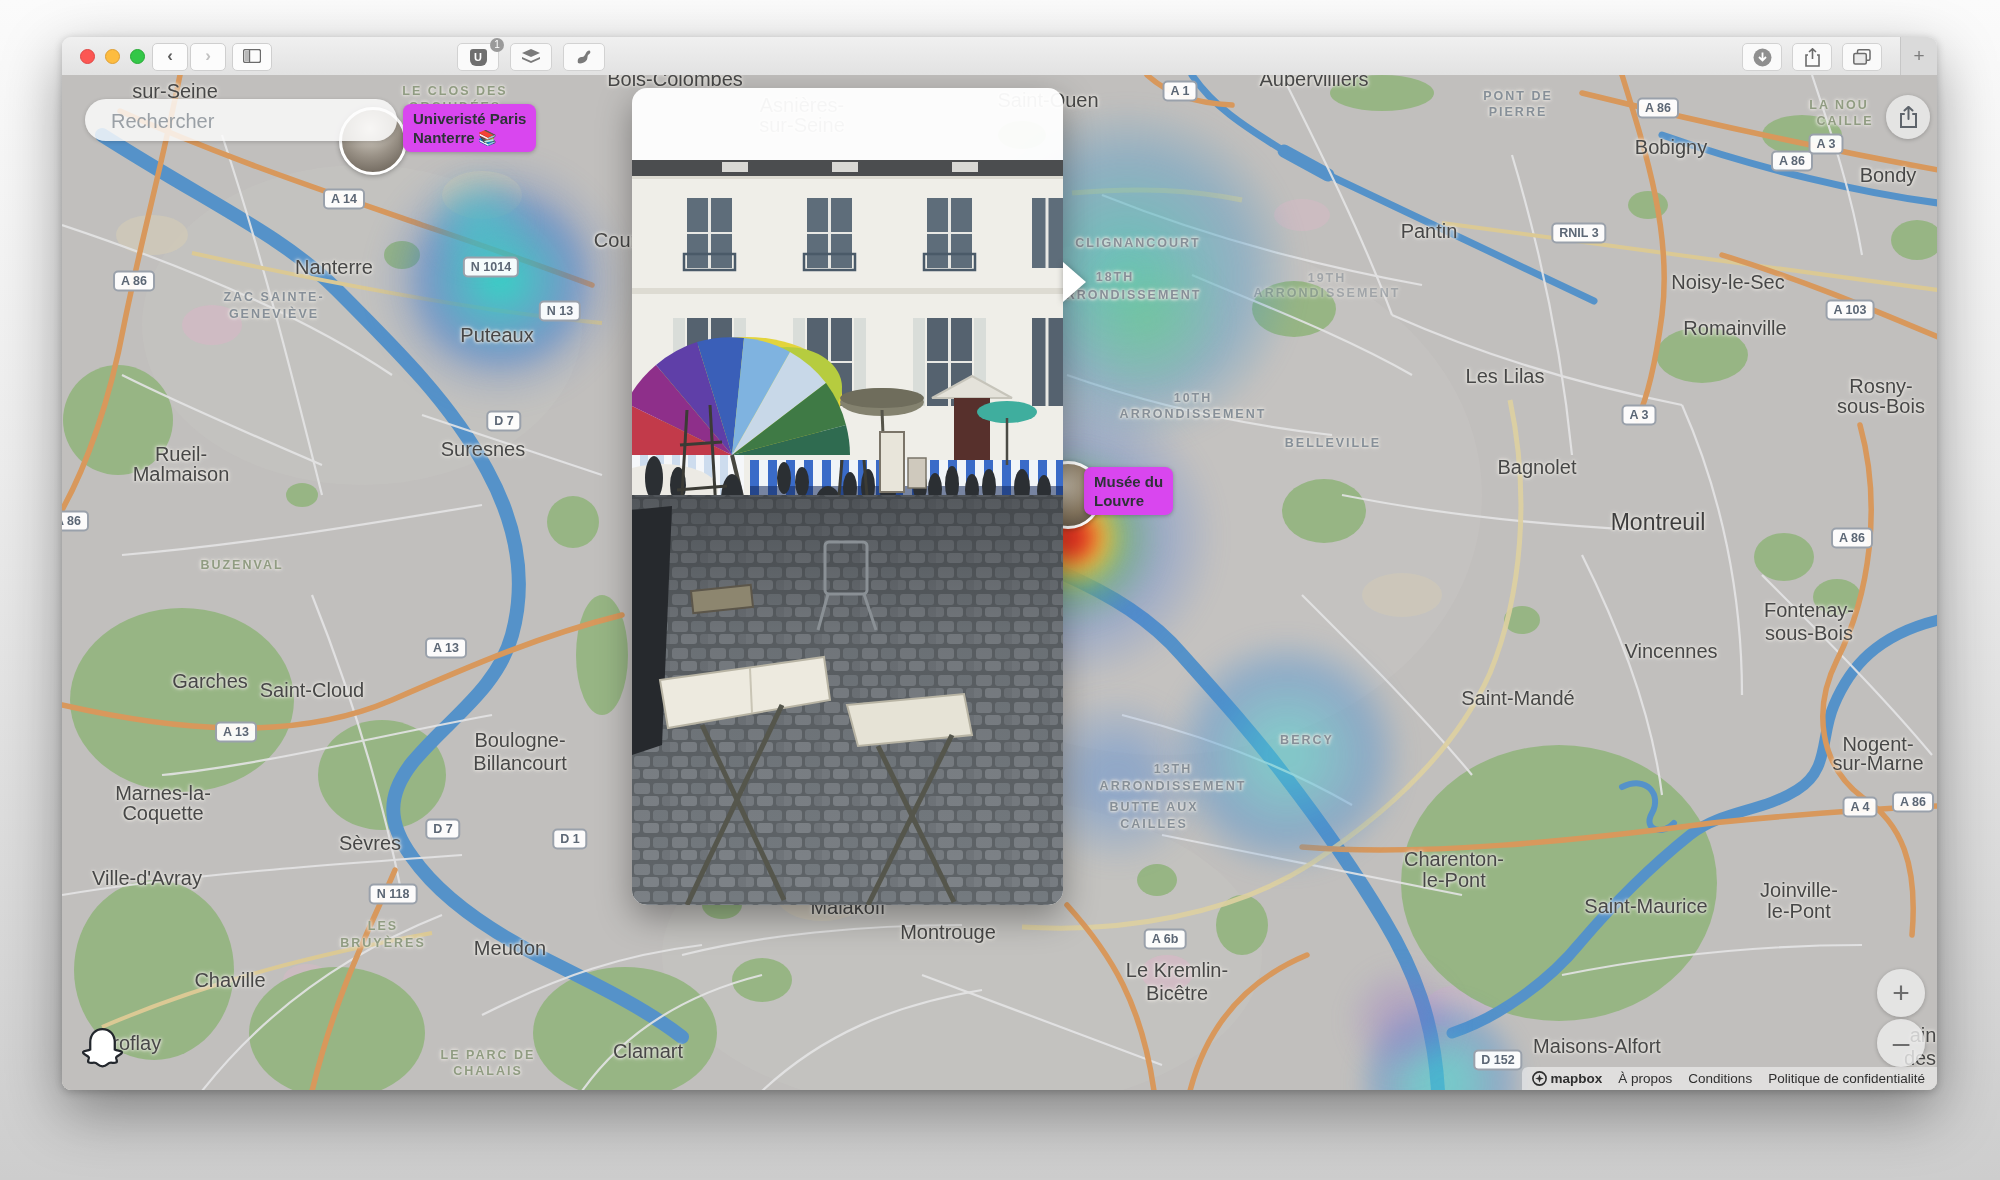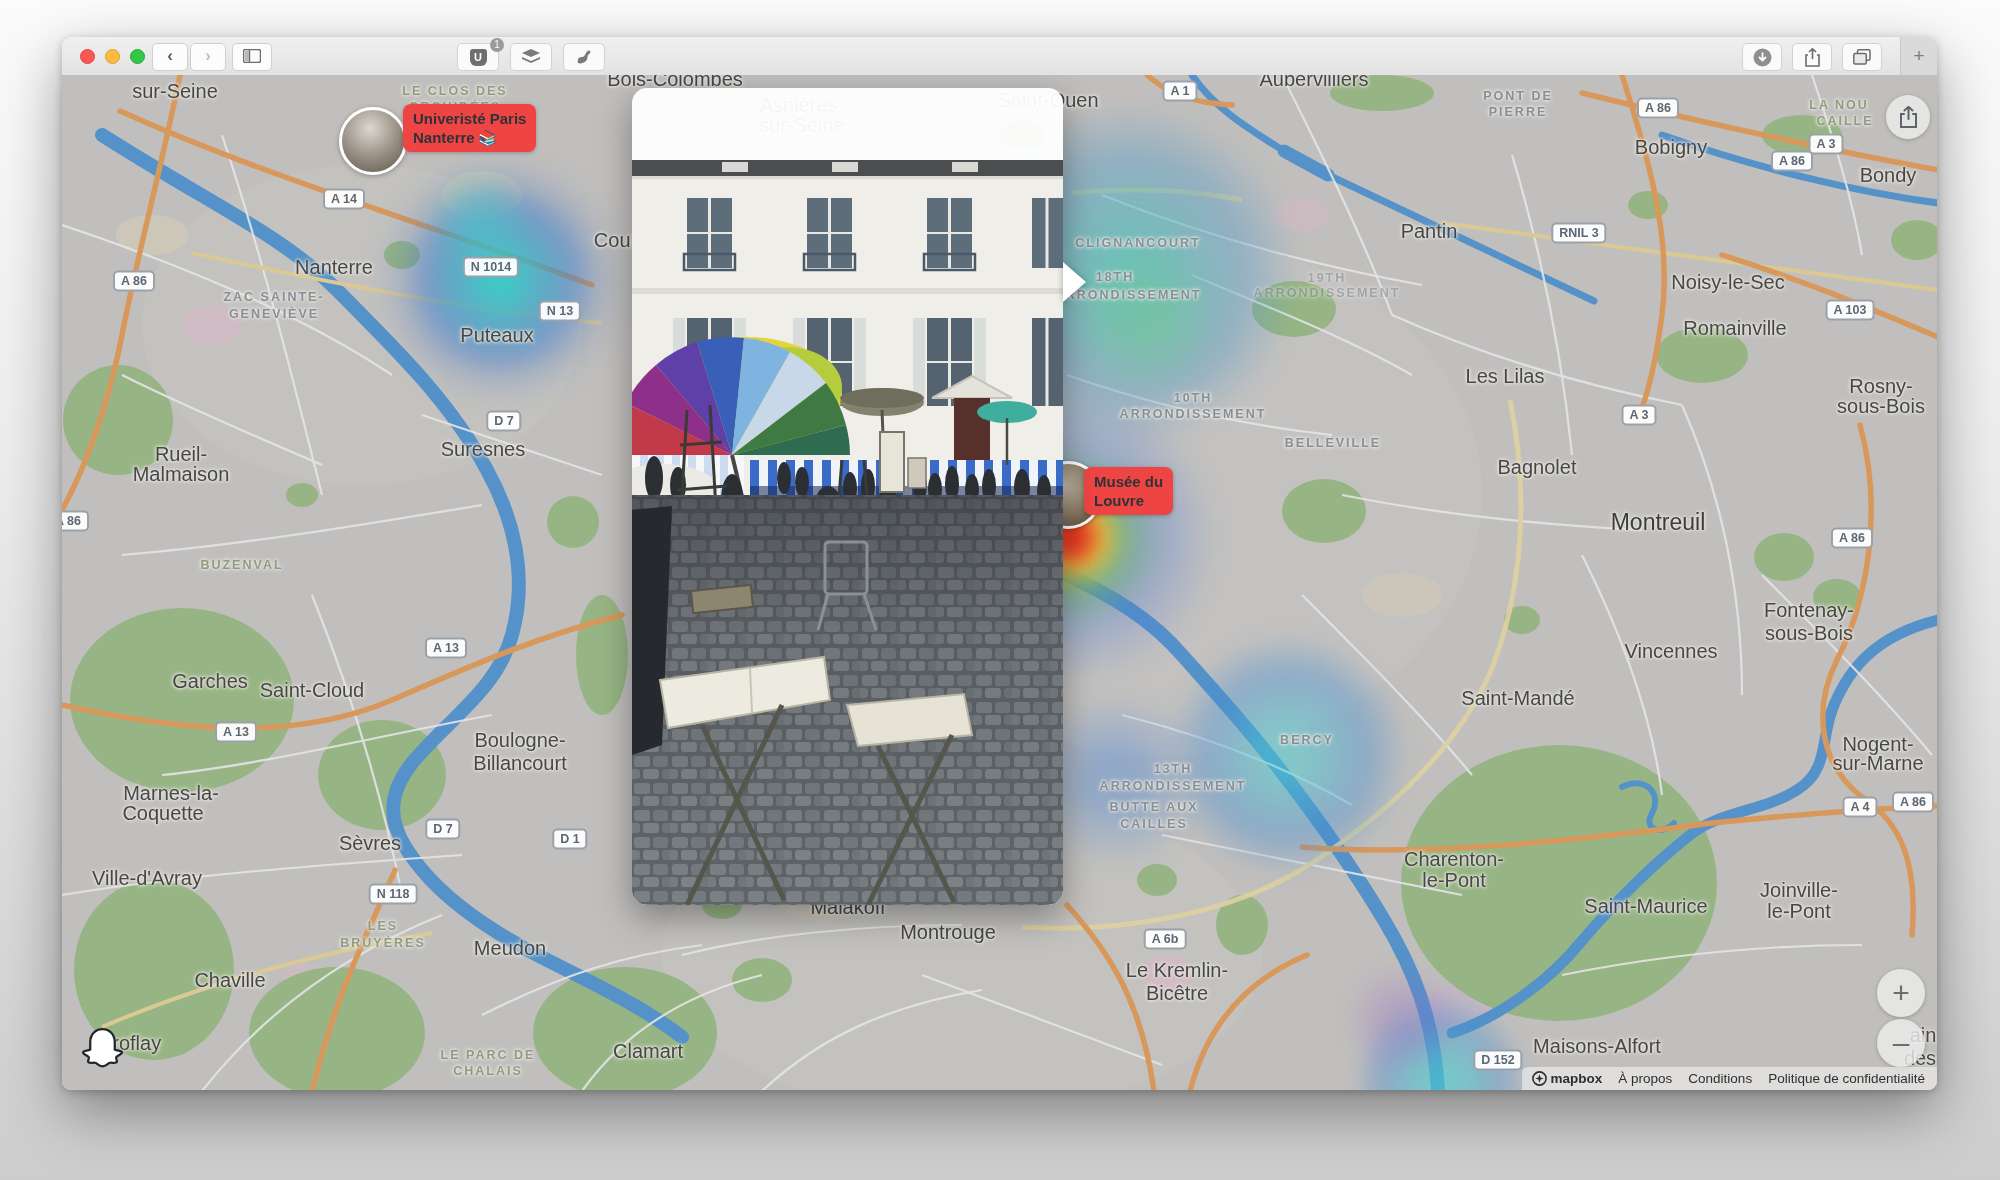--- a/index.html
+++ b/index.html
@@ -380,6 +380,9 @@
       <div>Nanterre 📚</div>
     </div>
 
+    <div id="search">
+      <input type="text" placeholder="Rechercher" style="">
+    </div>
 
     <div id="card">
 

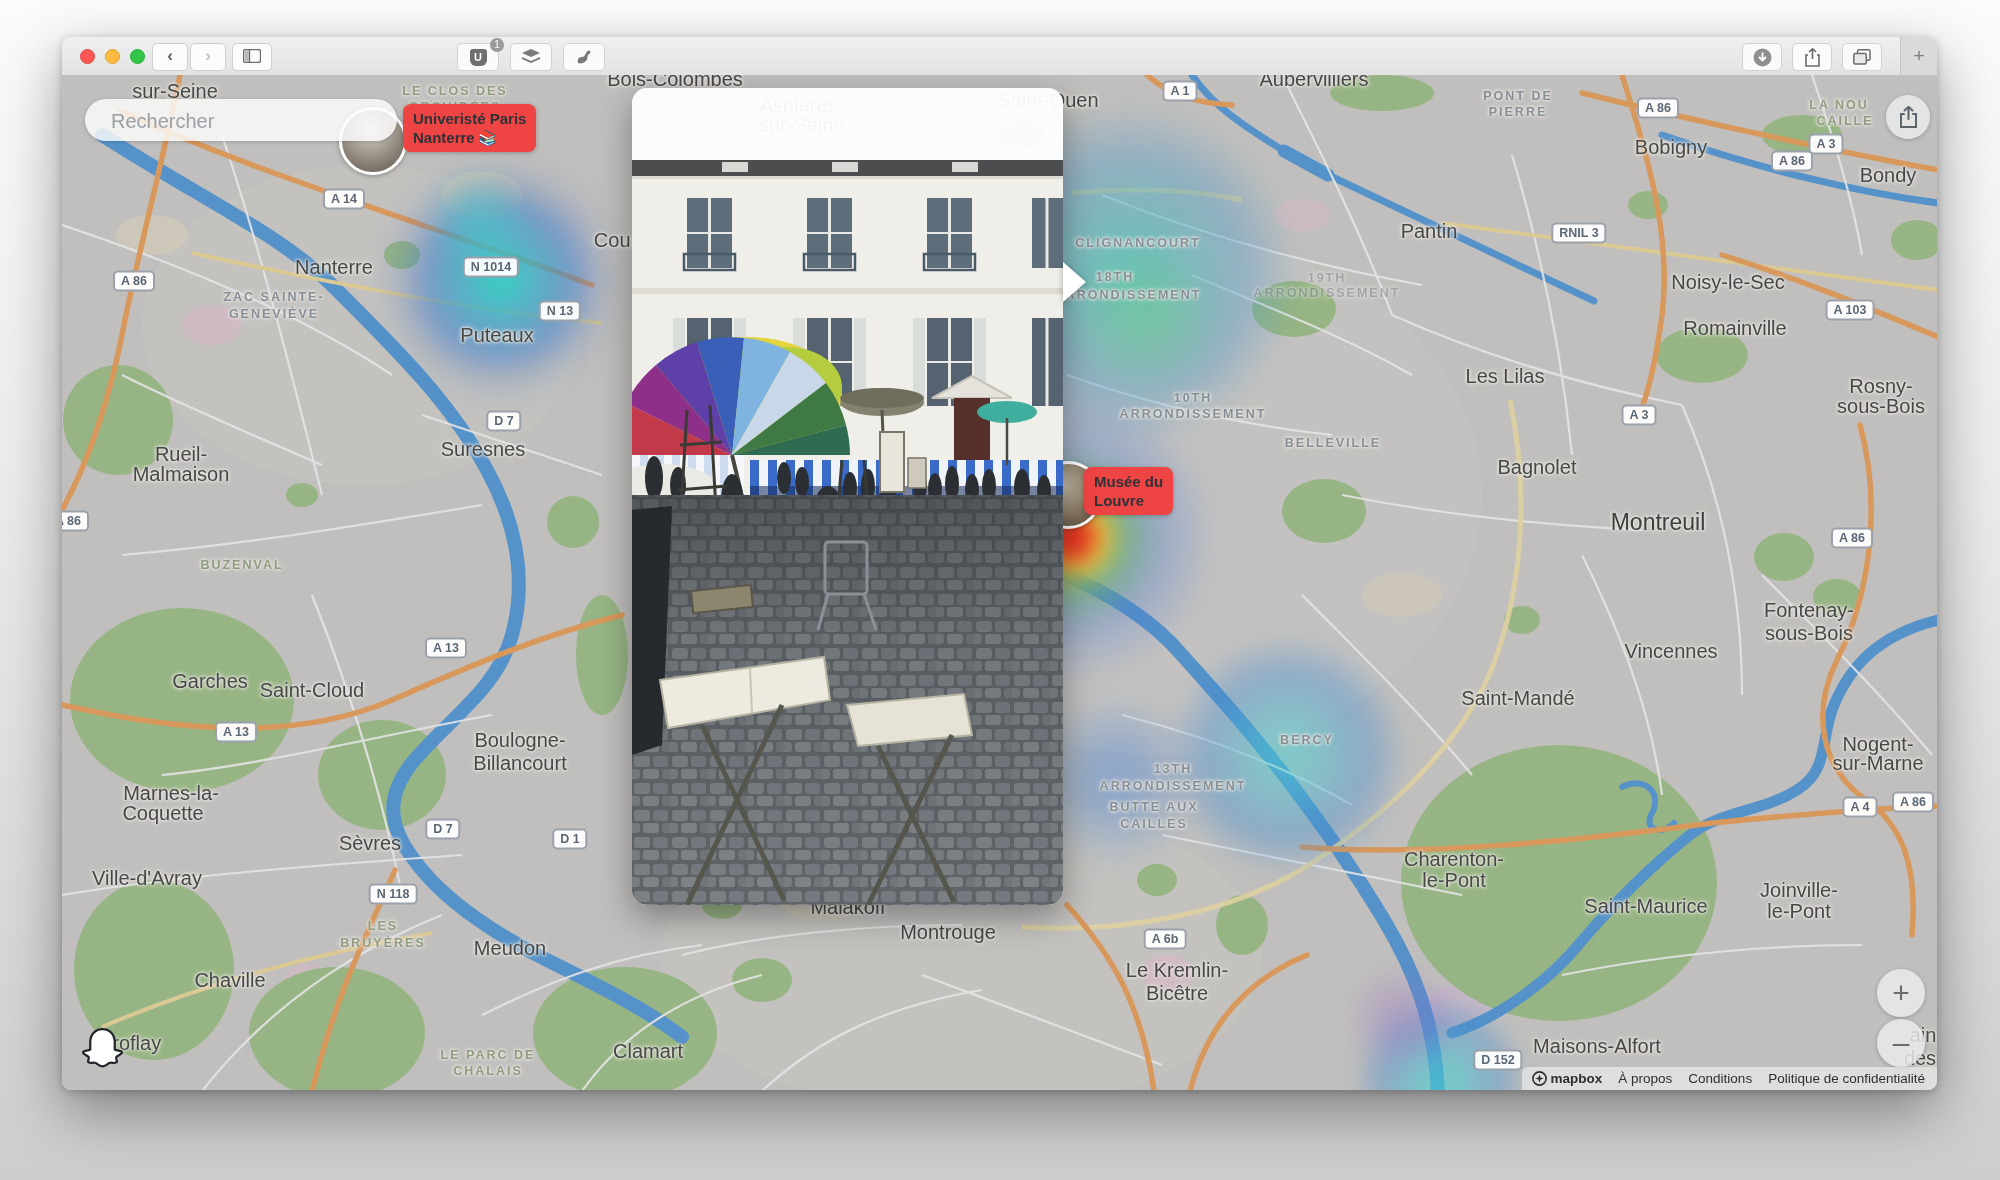--- a/index.html
+++ b/index.html
@@ -43,7 +43,7 @@
     outline:none;font-size:20px;color:#444;font-family:"Liberation Sans",sans-serif;}
   #search input::placeholder{color:#9aa0a6;}
   .storythumb{position:absolute;border-radius:50%;border:3px solid #fff;box-shadow:0 1px 5px rgba(0,0,0,.3);}
-  .maptag{position:absolute;background:#ef4444;border-radius:8px;box-shadow:0 1px 4px rgba(0,0,0,.25);
+  .maptag{position:absolute;background:#d946ef;border-radius:8px;box-shadow:0 1px 4px rgba(0,0,0,.25);
     padding:5px 10px;font-size:15px;font-weight:700;color:#2e3338;line-height:19px;white-space:nowrap;}
   
   #card{position:absolute;left:570px;top:13px;width:431px;height:817px;border-radius:15px;

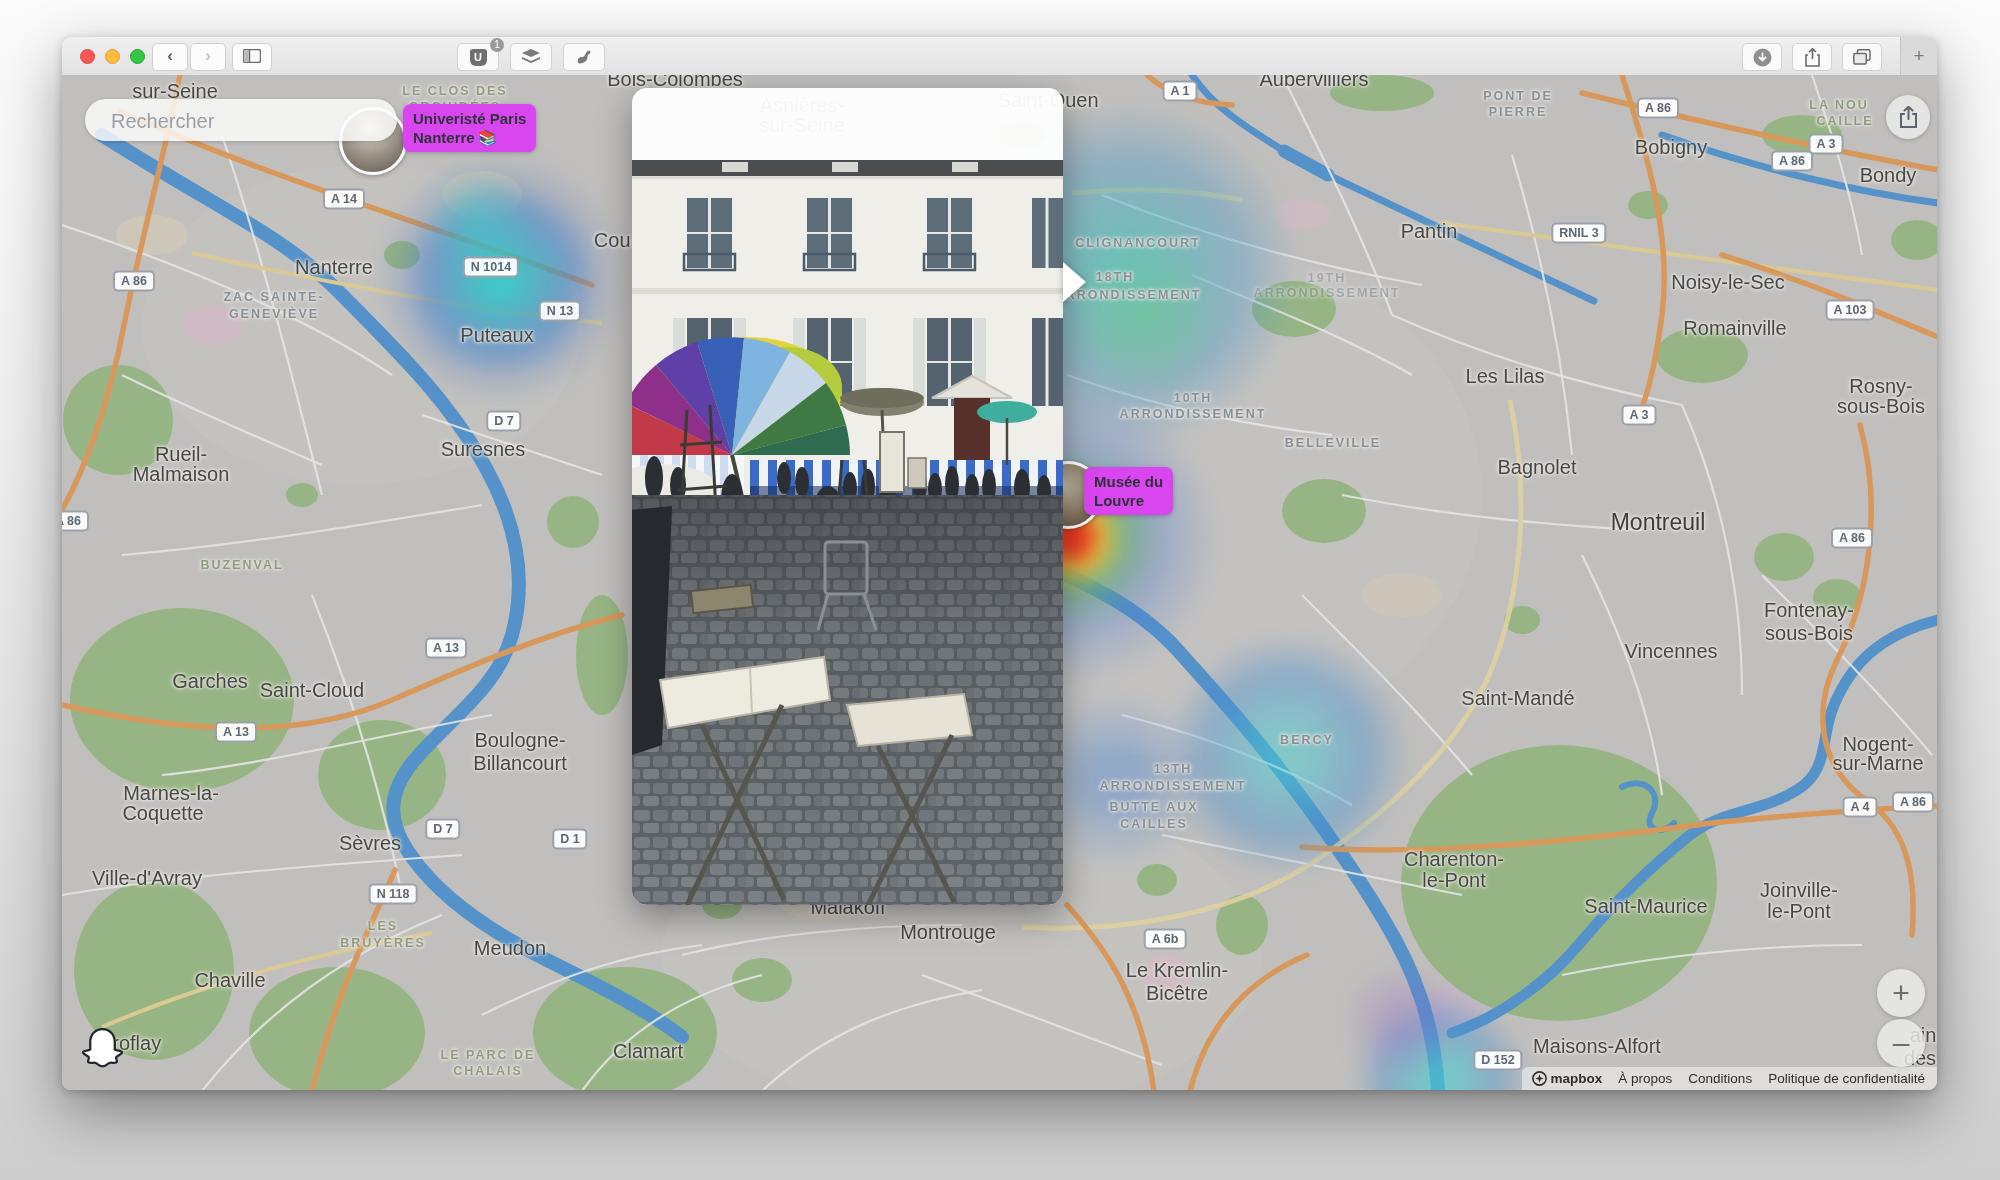--- a/index.html
+++ b/index.html
@@ -281,7 +281,7 @@
         <span class="ml " style="left: 250px; top: 615px;">Saint-Cloud</span>
         <span class="ml " style="left: 458px; top: 665px;">Boulogne-</span>
         <span class="ml " style="left: 458px; top: 688px;">Billancourt</span>
-        <span class="ml " style="left: 101px; top: 718px; margin-left: 8px;">Marnes-la-</span>
+        <span class="ml " style="left: 101px; top: 718px;">Marnes-la-</span>
         <span class="ml " style="left: 101px; top: 738px;">Coquette</span>
         <span class="ml " style="left: 308px; top: 768px;">Sèvres</span>
         <span class="ml " style="left: 85px; top: 803px;">Ville-d'Avray</span>

